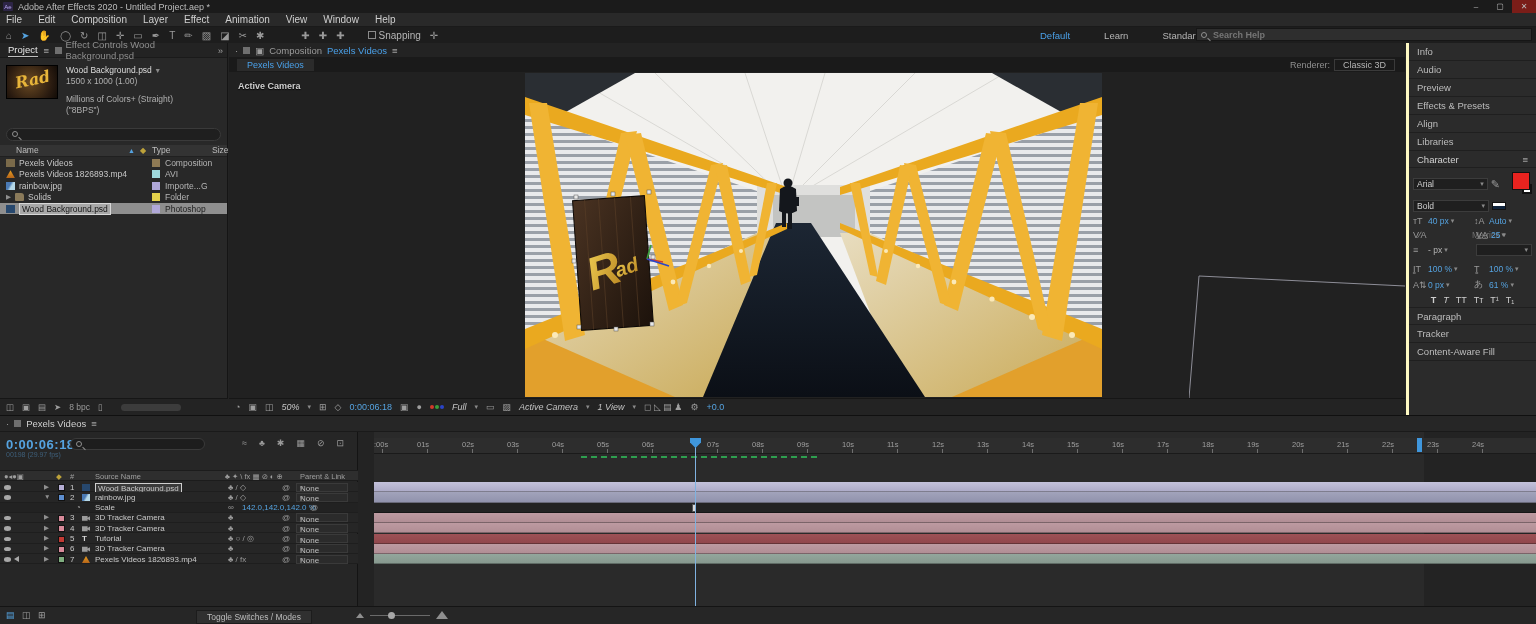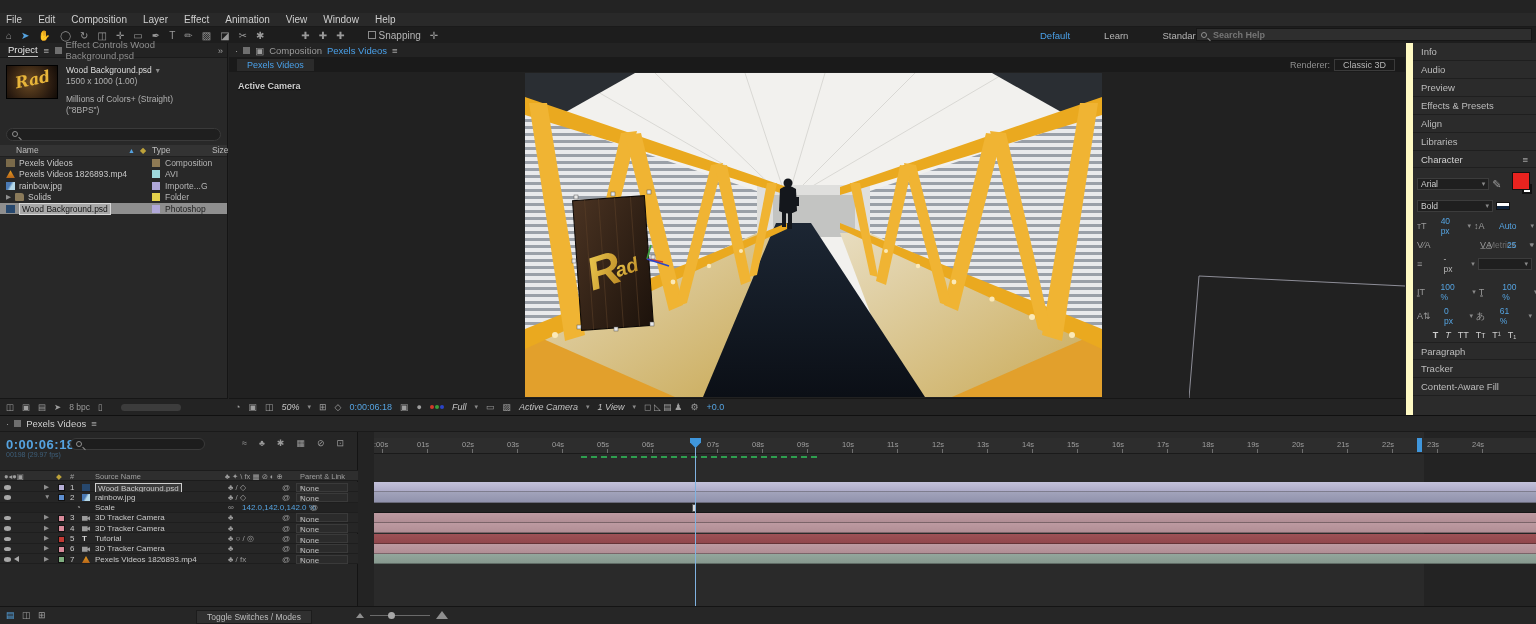--- a/index.html
+++ b/index.html
@@ -131,6 +131,15 @@
 
 <div id="app">
 
+  <div id="titlebar" class="abs">
+    <span id="ae-badge">Ae</span>
+    <span>Adobe After Effects 2020 - Untitled Project.aep *</span>
+    <div id="win-controls">
+      <span>–</span>
+      <span>▢</span>
+      <span id="win-close">✕</span>
+    </div>
+  </div>
 
   <div id="menubar" class="abs">
     <span>File</span>

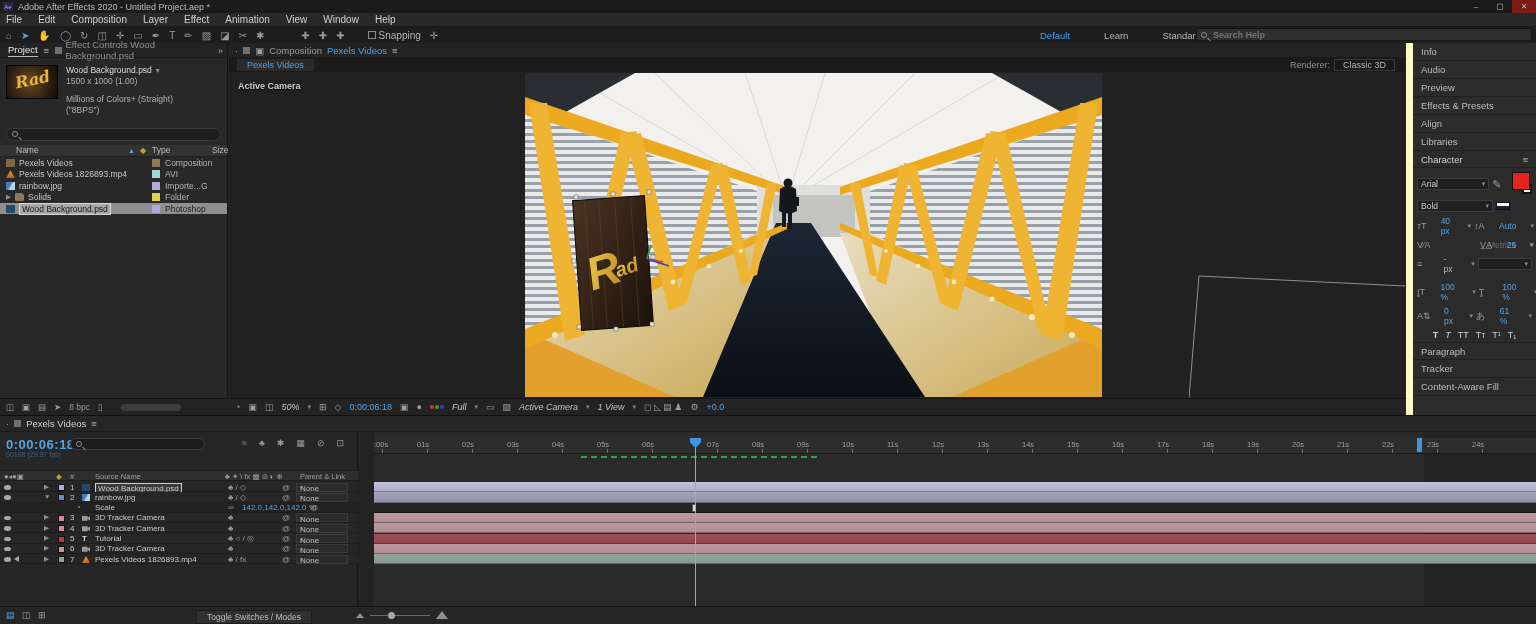--- a/index.html
+++ b/index.html
@@ -71,7 +71,7 @@
   .rgb-dots{display:inline-flex;gap:1px;}
   .rgb-dots i{width:4px;height:4px;border-radius:50%;display:inline-block;}
   
-  #sidebar{left:1406px;top:43px;width:130px;height:372px;background:#2b2b2b;border-left:7px solid #fef9c3;}
+  #sidebar{left:1406px;top:43px;width:130px;height:372px;background:#2b2b2b;border-left:3px solid #fef9c3;}
   .side-bar-item{height:18px;display:flex;align-items:center;padding-left:8px;font-size:9.5px;color:#bdbdbd;border-bottom:1px solid #1f1f1f;background:#2b2b2b;}
   #char-head{height:17px;display:flex;align-items:center;justify-content:space-between;padding:0 8px;font-size:9.5px;color:#d2d2d2;border-bottom:1px solid #1f1f1f;}
   #char-body{padding:4px 4px 2px 4px;font-size:8.5px;color:#b5b5b5;}

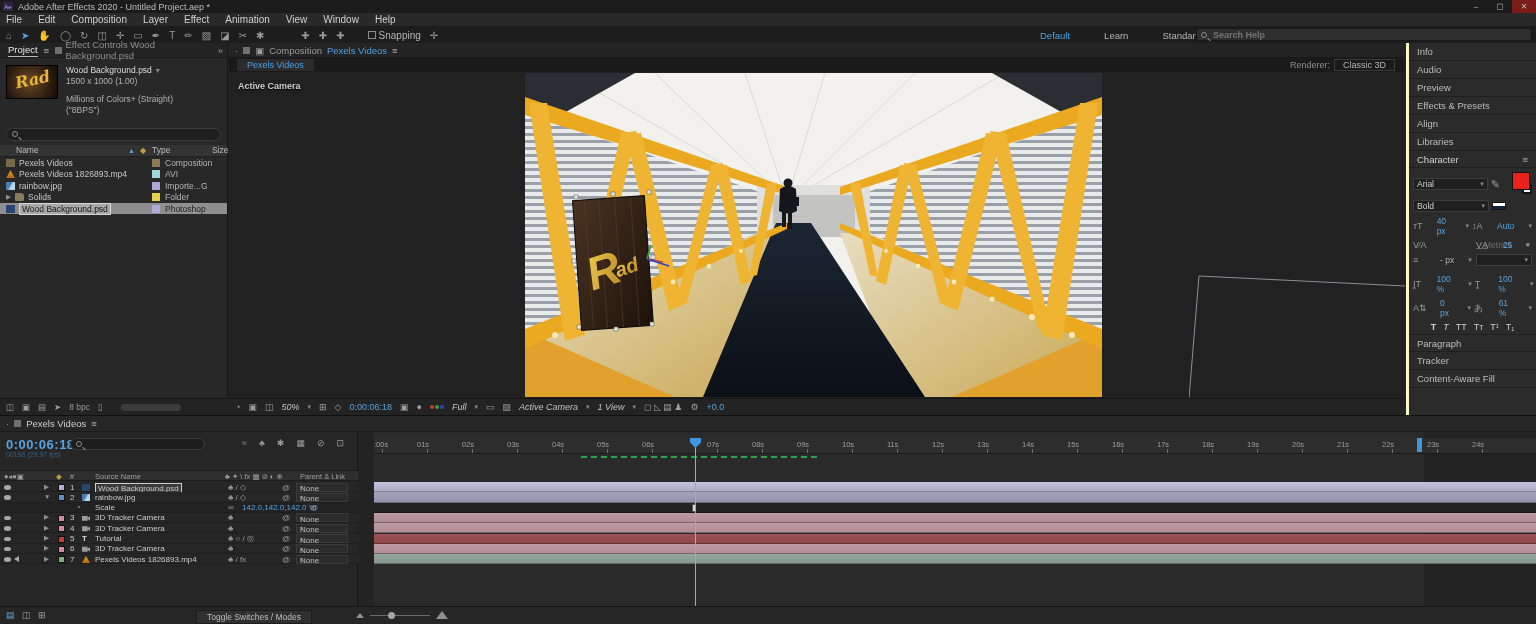--- a/index.html
+++ b/index.html
@@ -77,7 +77,7 @@
   #char-body{padding:4px 4px 2px 4px;font-size:8.5px;color:#b5b5b5;}
   .ddl{background:#1f1f1f;border:1px solid #3c3c3c;display:flex;align-items:center;justify-content:space-between;padding:0 3px;height:12px;color:#cfcfcf;}
   .char-row{display:flex;align-items:center;gap:3px;margin-bottom:4px;}
-  .char-col{display:flex;align-items:center;gap:14px;width:60px;}
+  .char-col{display:flex;align-items:center;gap:2px;width:60px;}
   .cv{color:#55a3e0;}
   .cvg{color:#6f6f6f;margin-left:44px;}
   .cico{color:#9a9a9a;font-size:9px;width:13px;display:inline-block;}

